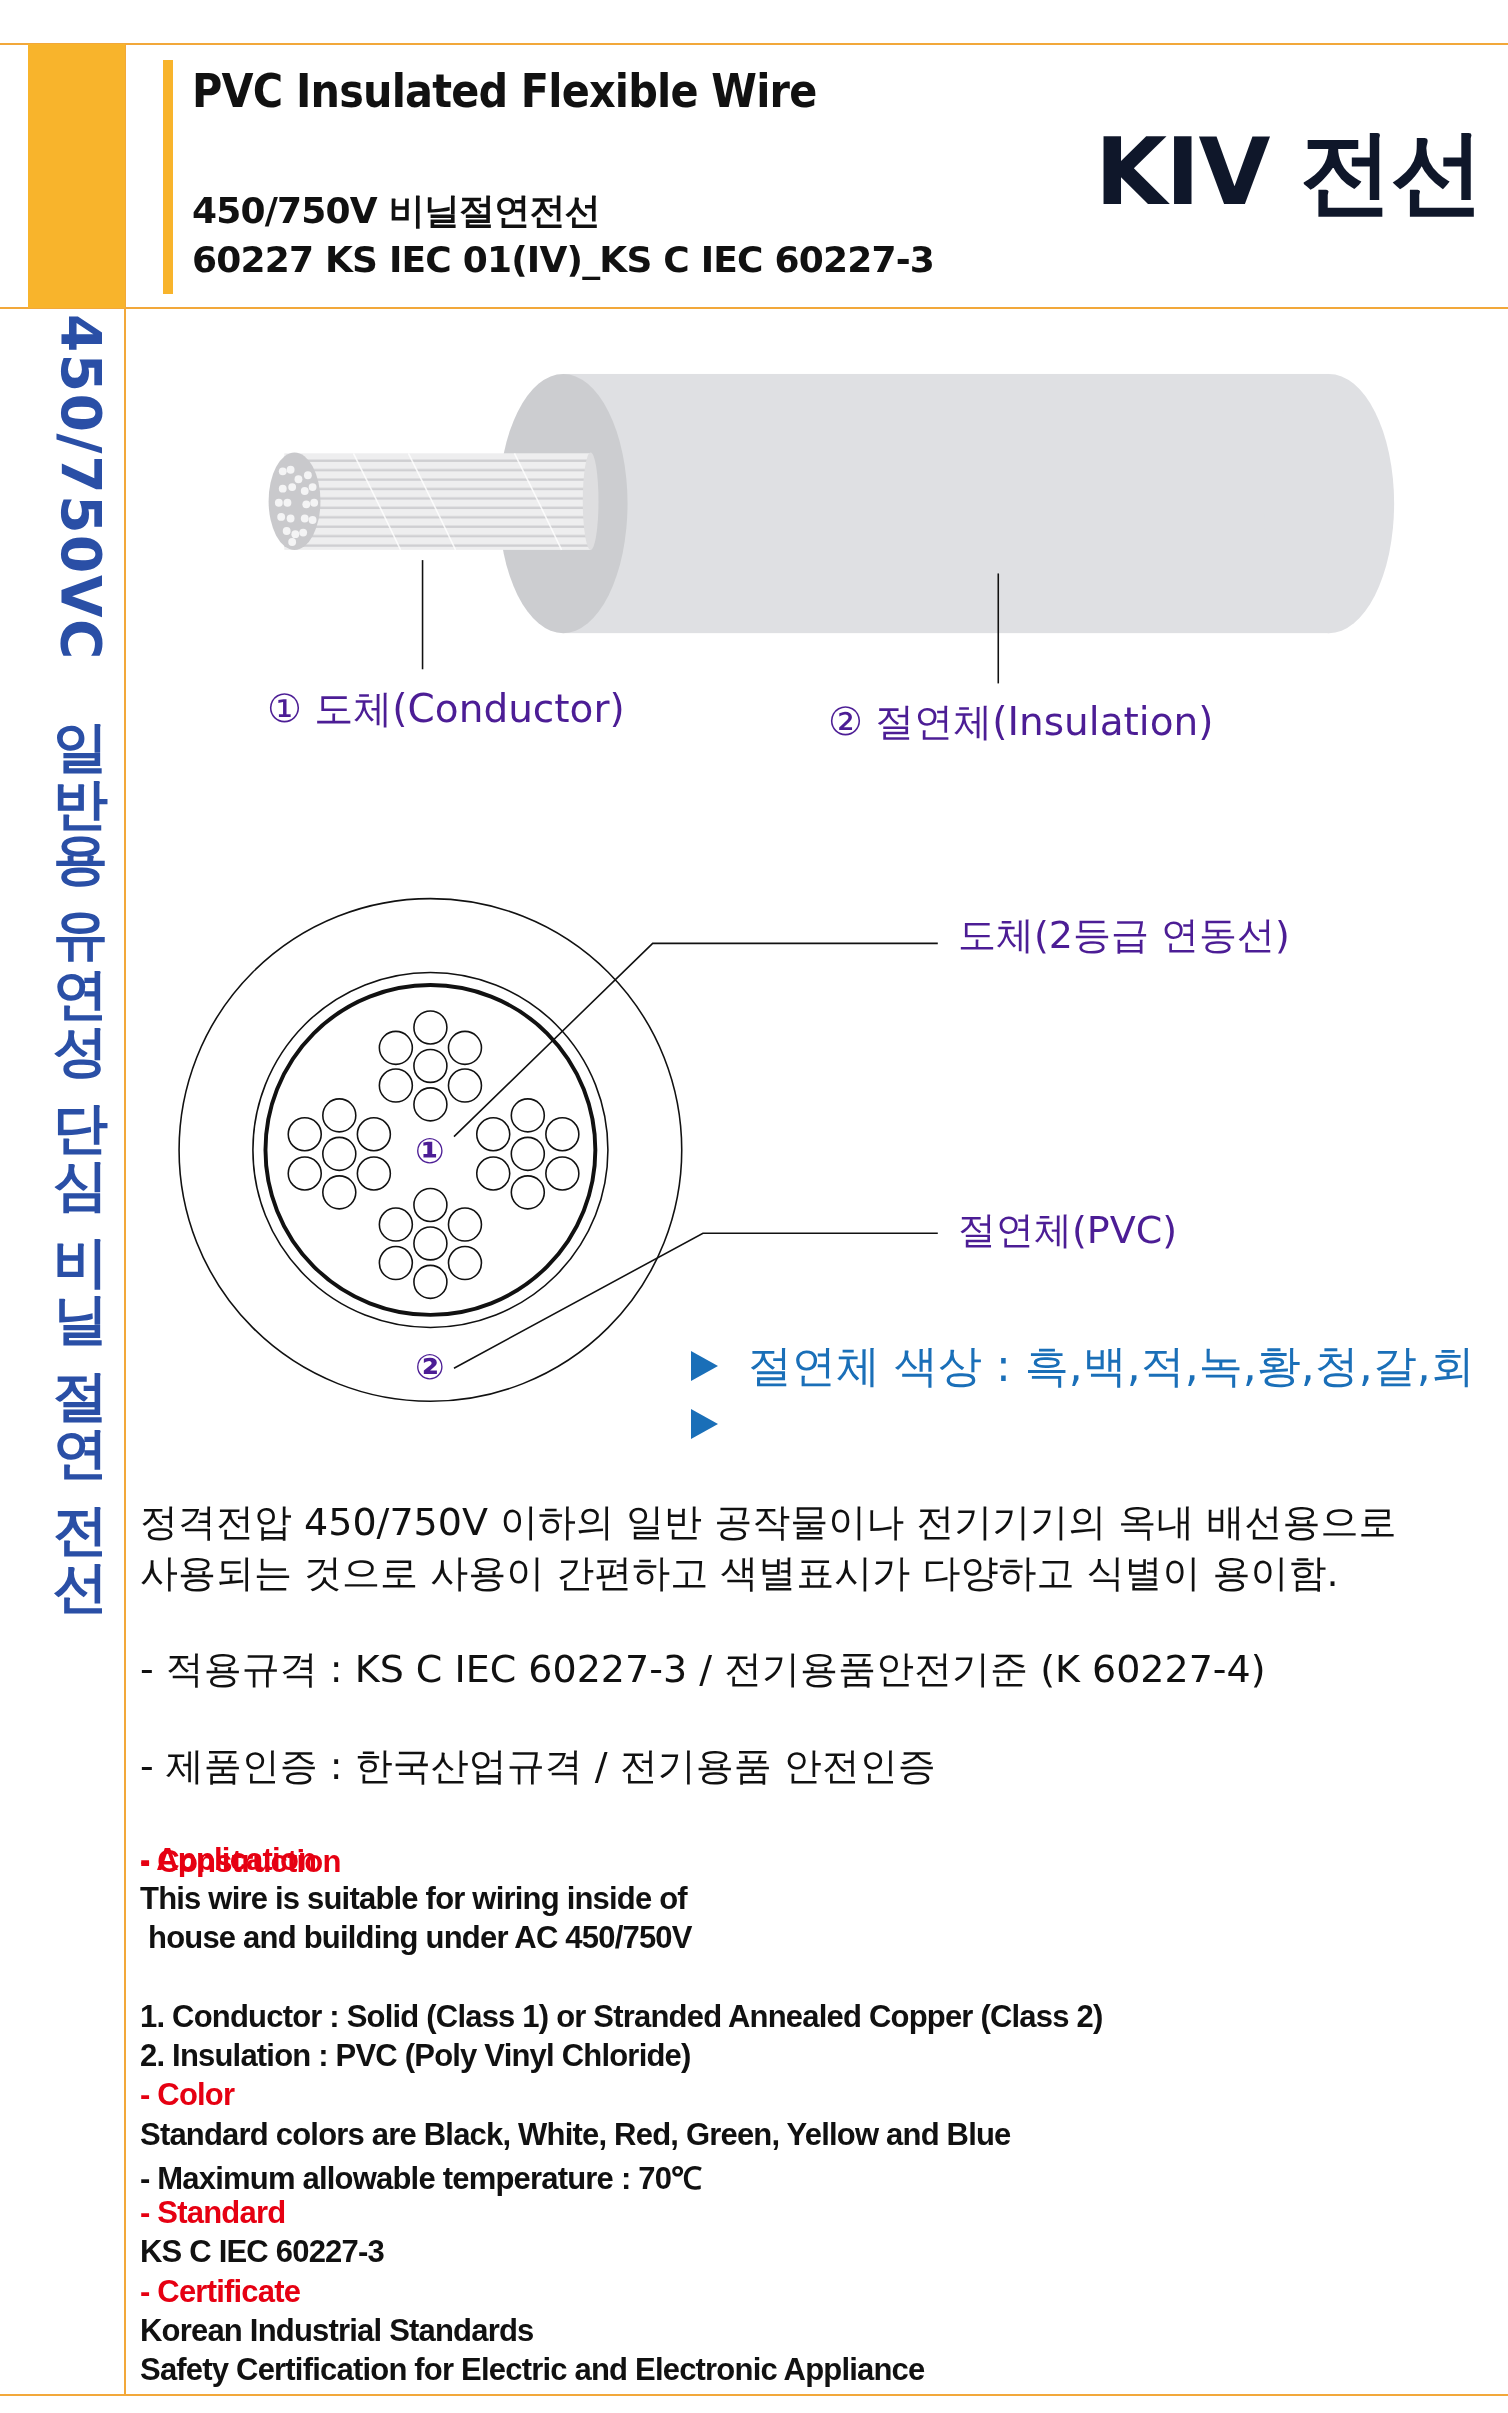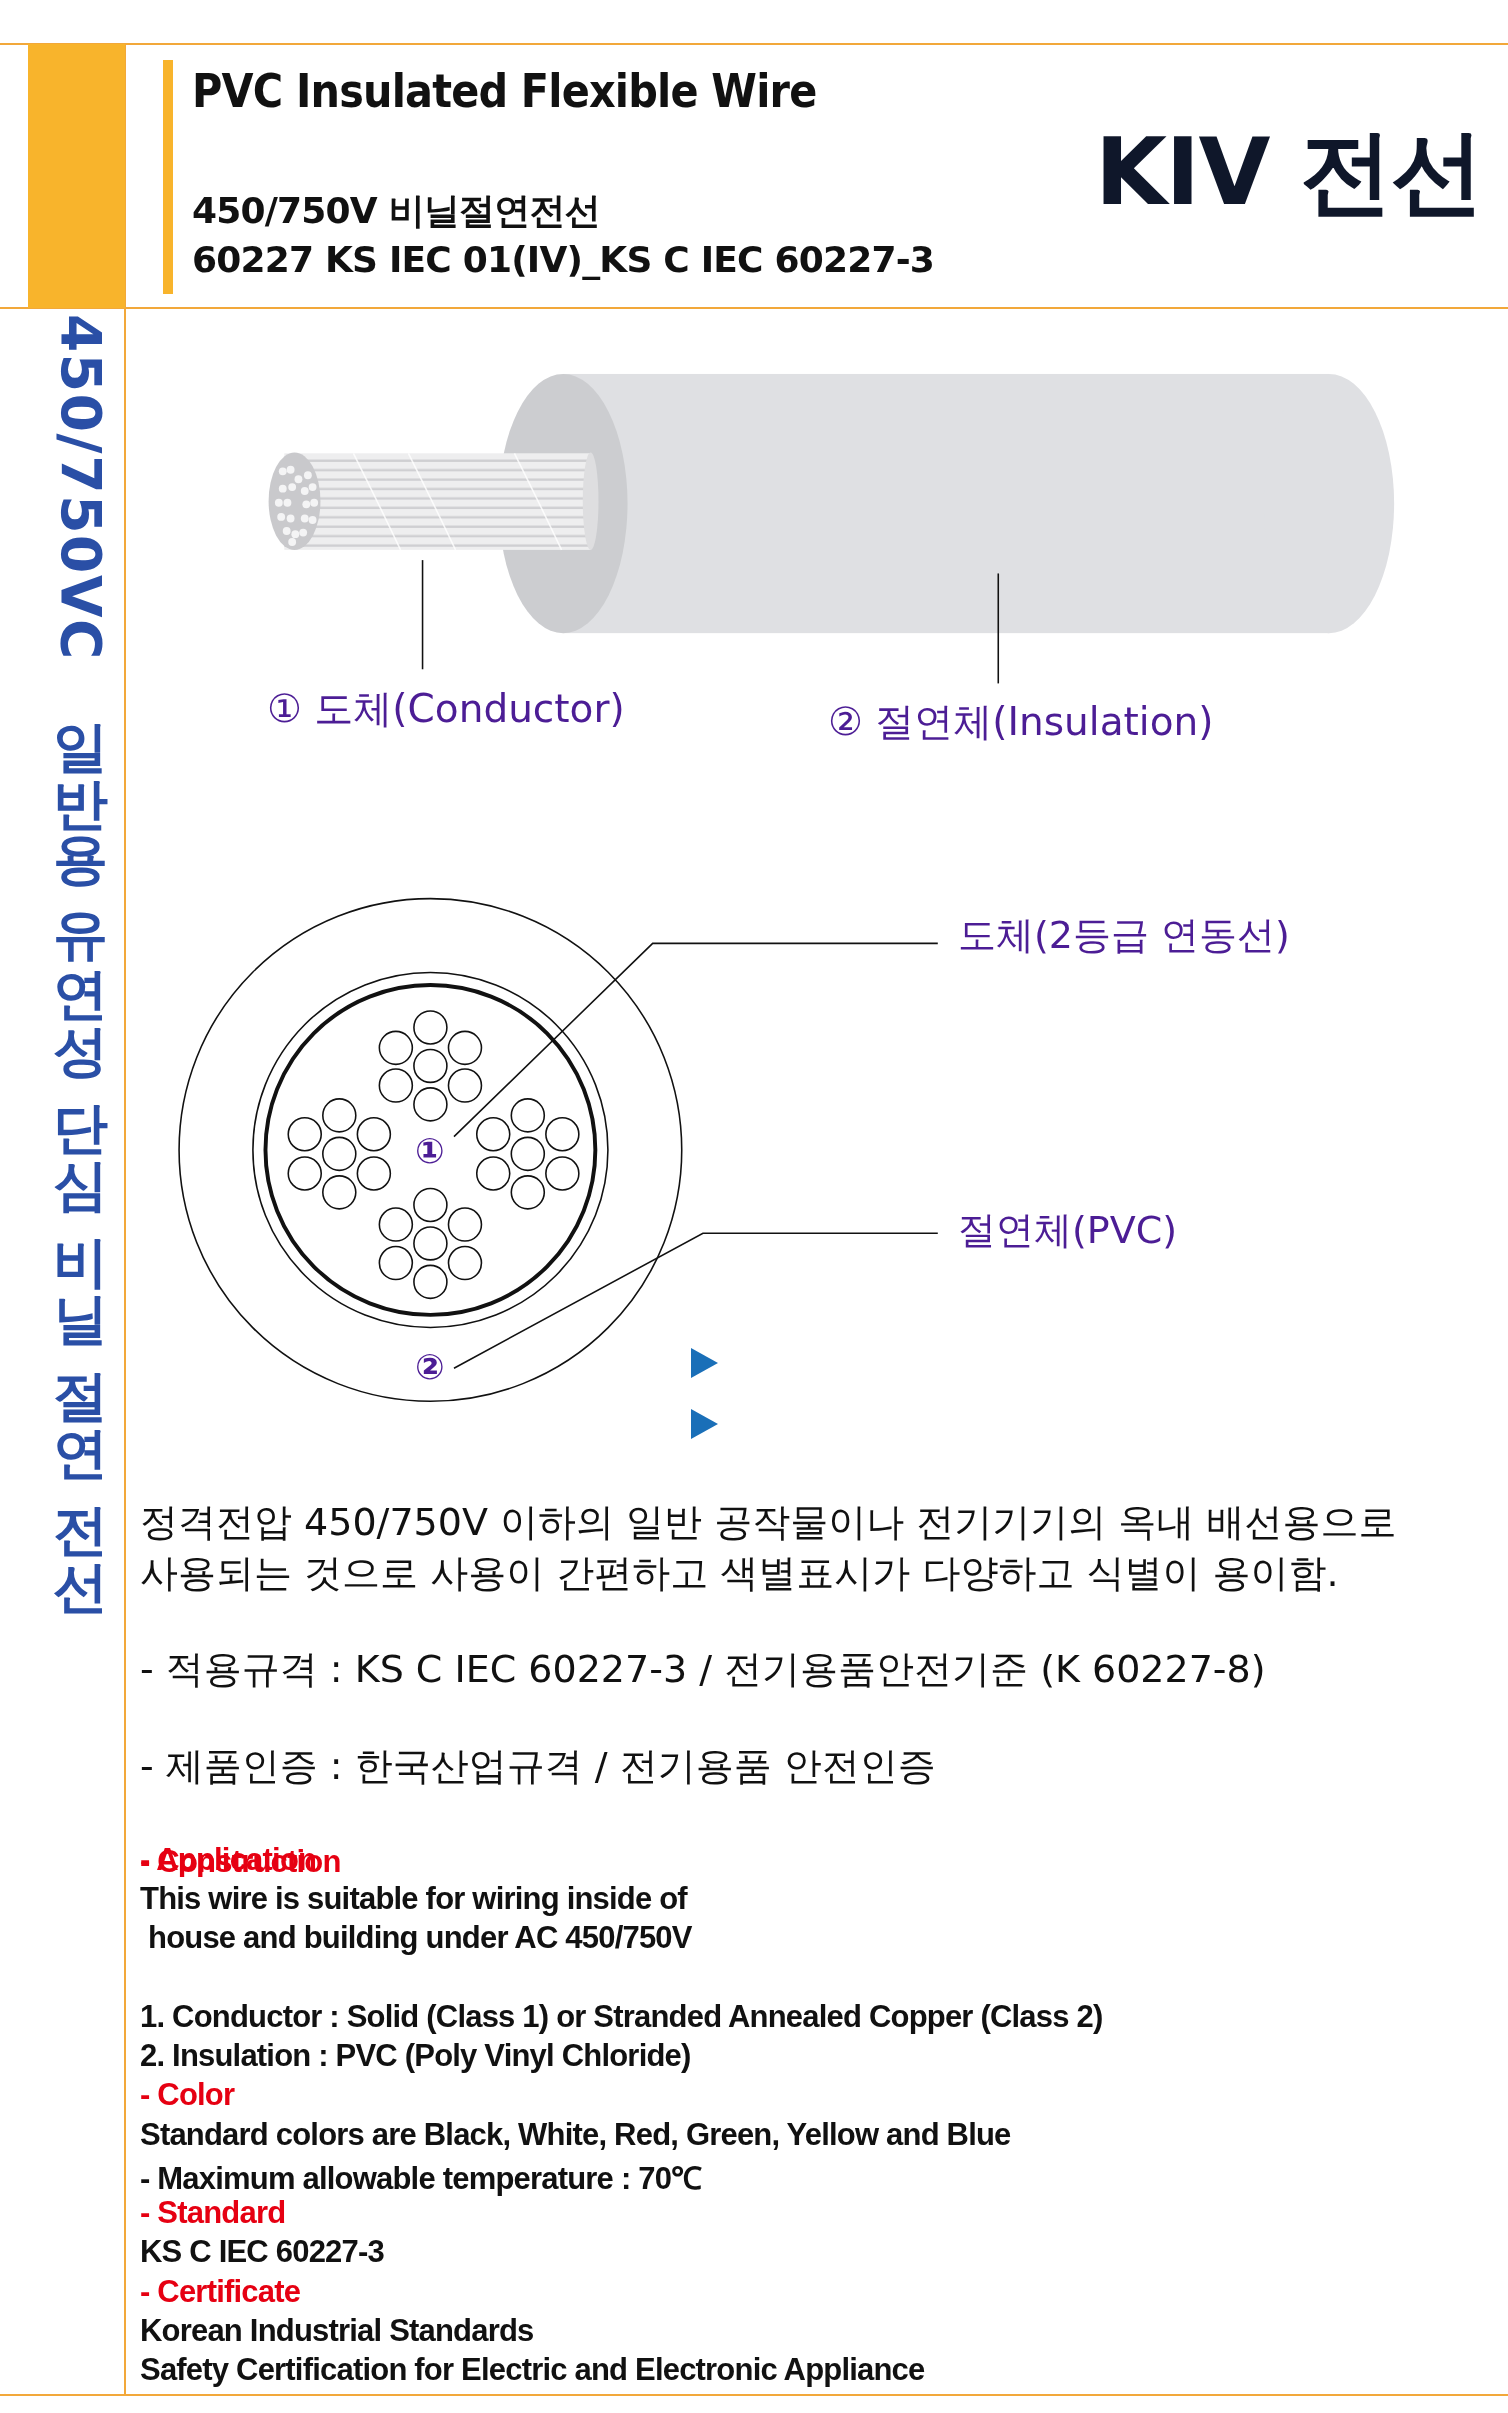--- a/index.html
+++ b/index.html
@@ -151,7 +151,7 @@
 <div class="label" style="left:958px; top:1205px; font-size:38px;">절연체(PVC)</div>
 
 <div class="blue-line" style="top:1337px;">
-  <span class="tri"></span>
+  <span class="tri"></span><span>절연체 색상 : 흑,백,적,녹,황,청,갈,회</span>
 </div>
 <div class="blue-line" style="top:1398px;">
   <span class="tri"></span>

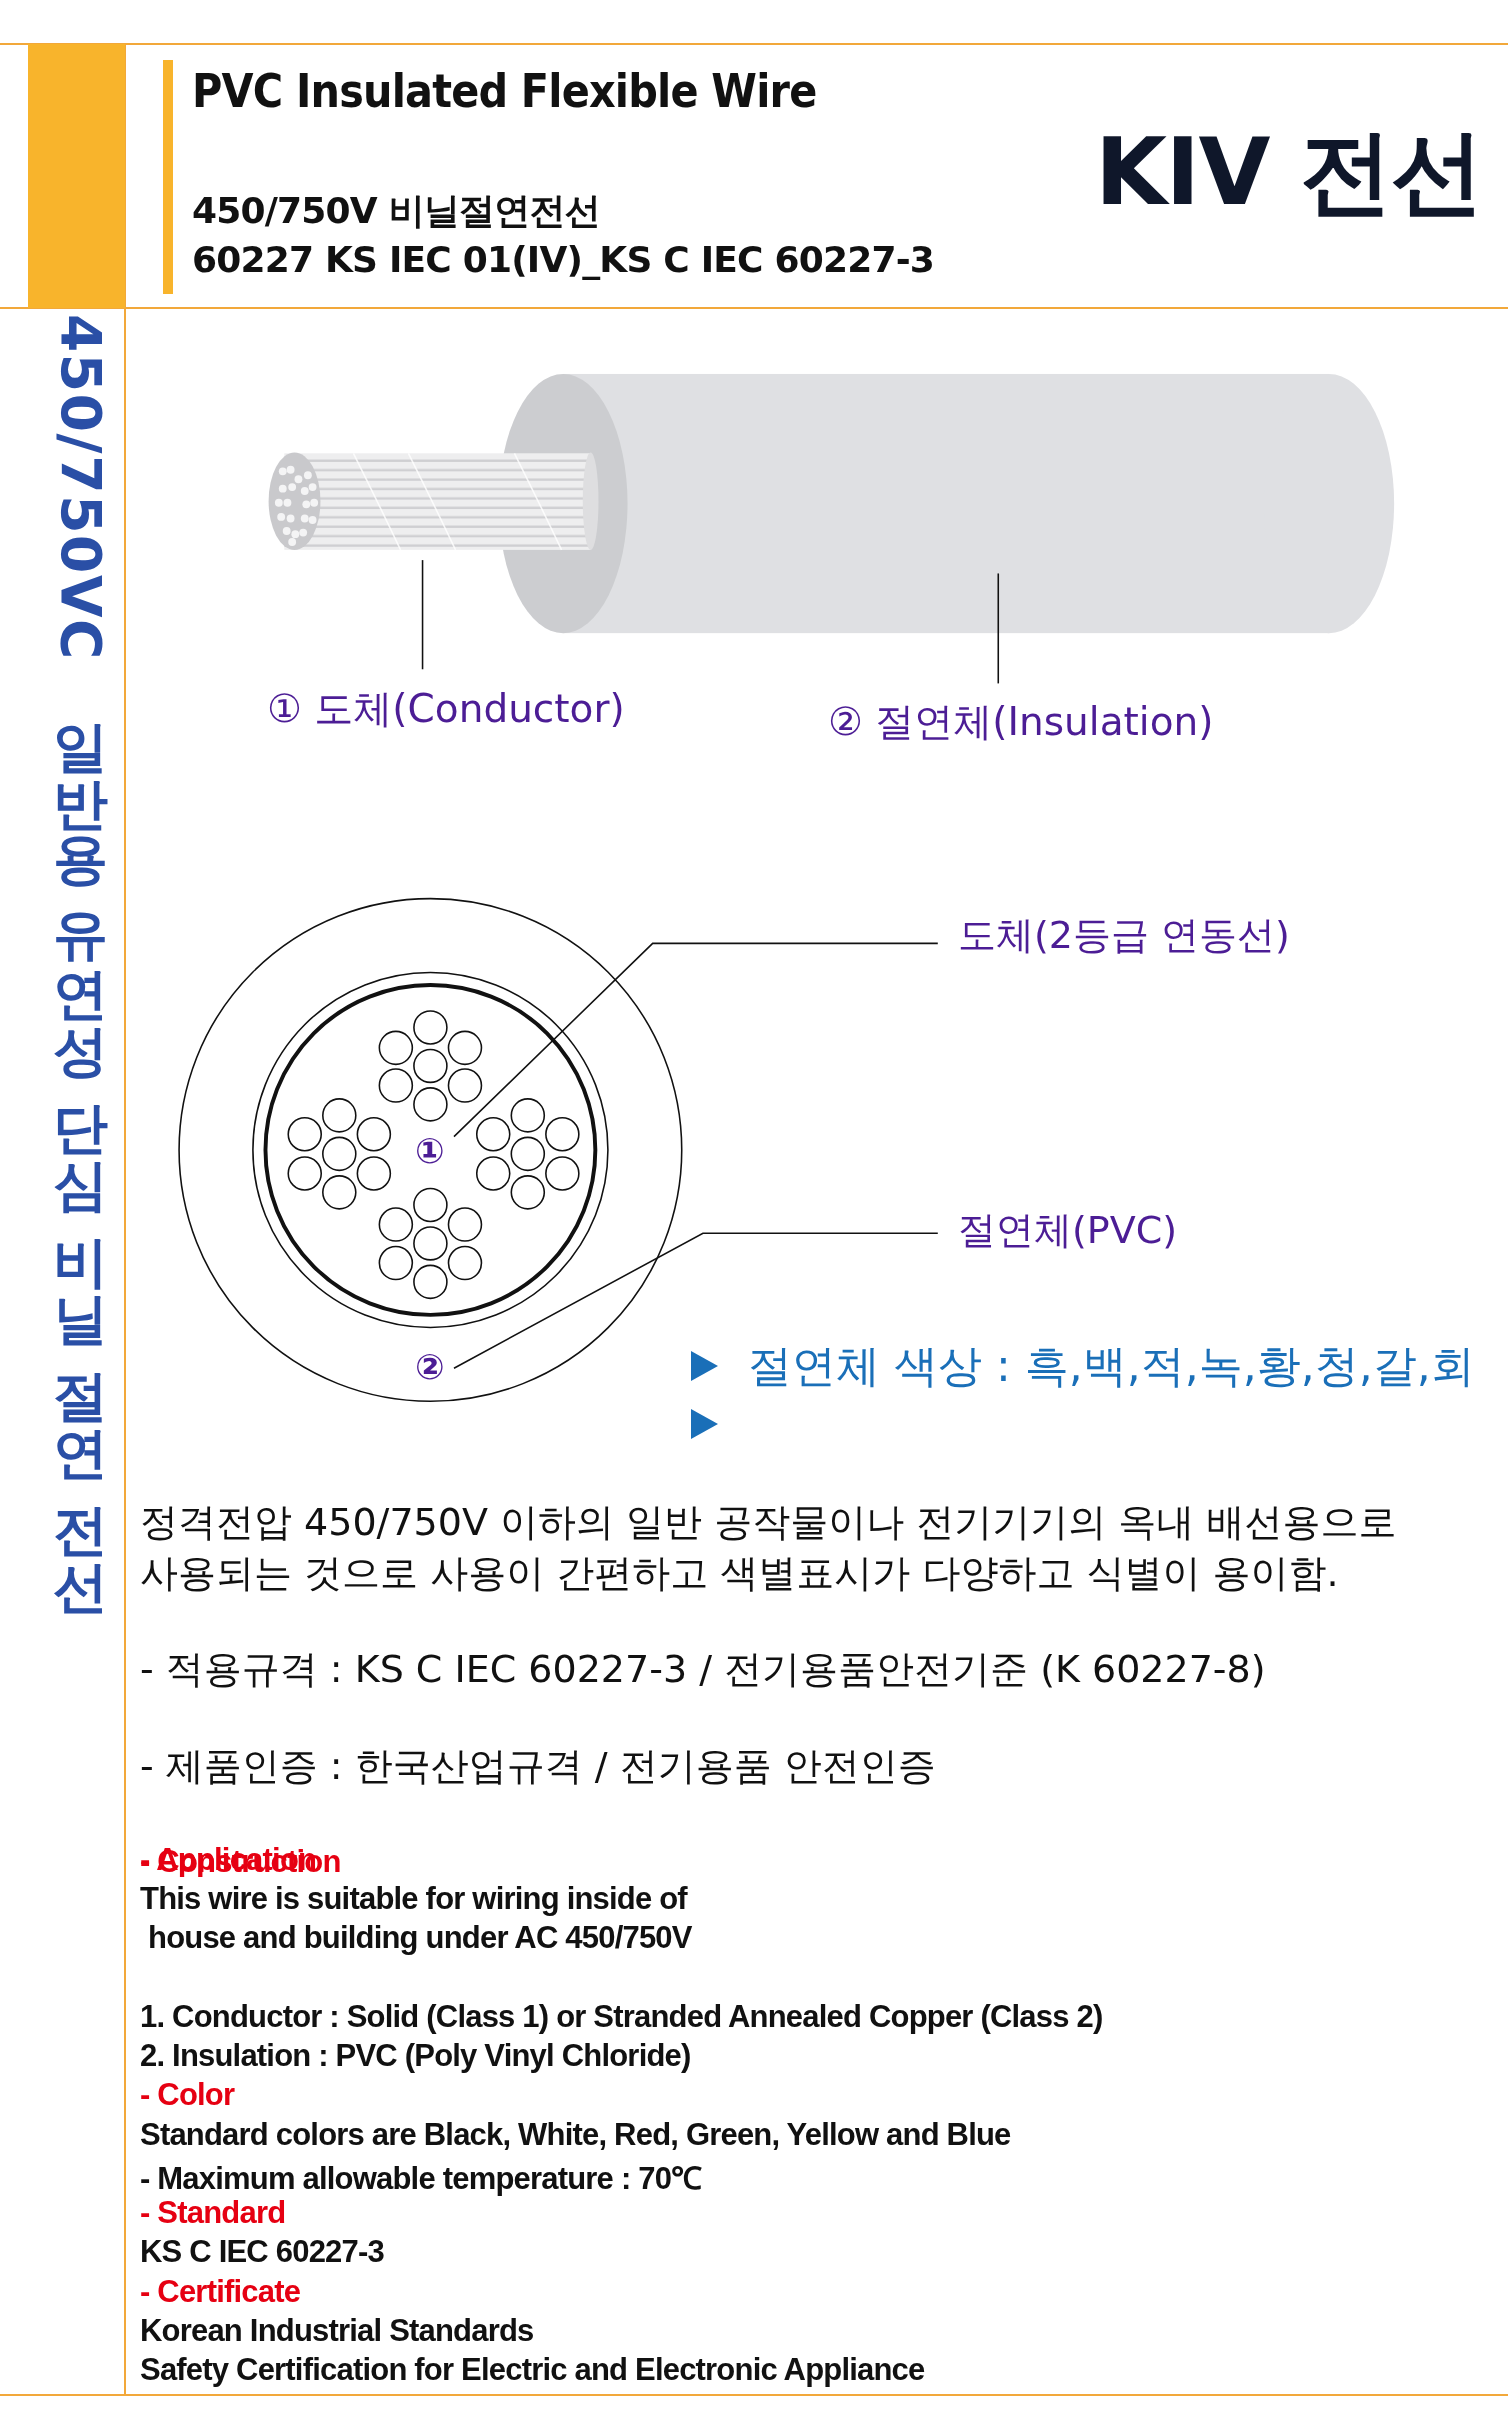--- a/index.html
+++ b/index.html
@@ -159,7 +159,7 @@
 
 <div class="kr-para" style="top:1497px;">정격전압 450/750V 이하의 일반 공작물이나 전기기기의 옥내 배선용으로</div>
 <div class="kr-para" style="top:1548px;">사용되는 것으로 사용이 간편하고 색별표시가 다양하고 식별이 용이함.</div>
-<div class="kr-para" style="top:1644px;"> - 적용규격 : KS C IEC 60227-3 / 전기용품안전기준 (K 60227-8)</div>
+<div class="kr-para" style="top:1644px;"> - 적용규격 : KS C IEC 60227-3 / 전기용품안전기준 (K 60227-4)</div>
 <div class="kr-para" style="top:1741px;"> - 제품인증 : 한국산업규격 / 전기용품 안전인증</div>
 
 <div class="en red" style="top:1842px;"> - Application</div>

